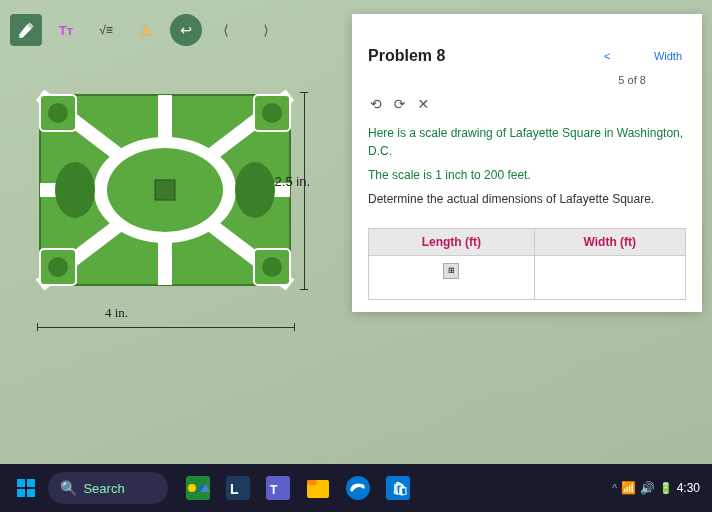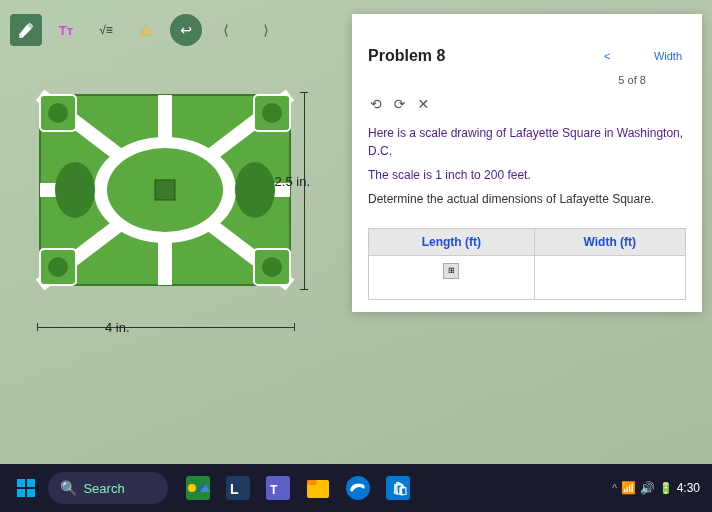--- a/index.html
+++ b/index.html
@@ -114,7 +114,7 @@
 
     .problem-text {
       font-size: 12px;
-      color: #4c1d95;
+      color: #15803d;
       margin-bottom: 6px;
       line-height: 1.5;
     }

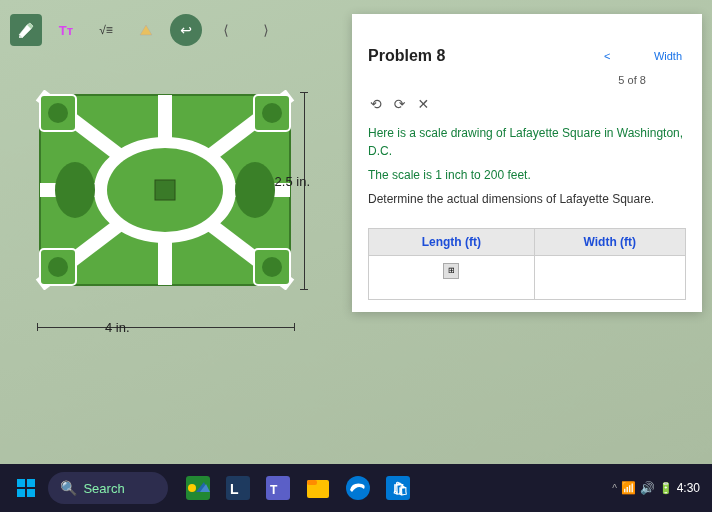--- a/index.html
+++ b/index.html
@@ -139,7 +139,7 @@
       text-align: center;
       border: 1px solid #ccc;
       font-weight: 600;
-      color: #1d4ed8;
+      color: #be185d;
     }
 
     .dimensions-table td {

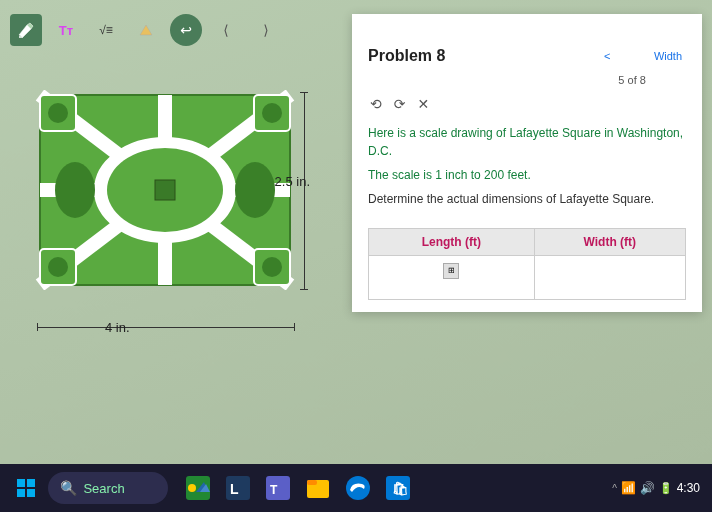--- a/index.html
+++ b/index.html
@@ -205,8 +205,9 @@
     }
 
     .dim-label.width {
-      bottom: 45px;
+      bottom: 59px;
       left: 90px;
+      font-family: Liberation Serif, serif;
     }
 
     .dim-label.height {

